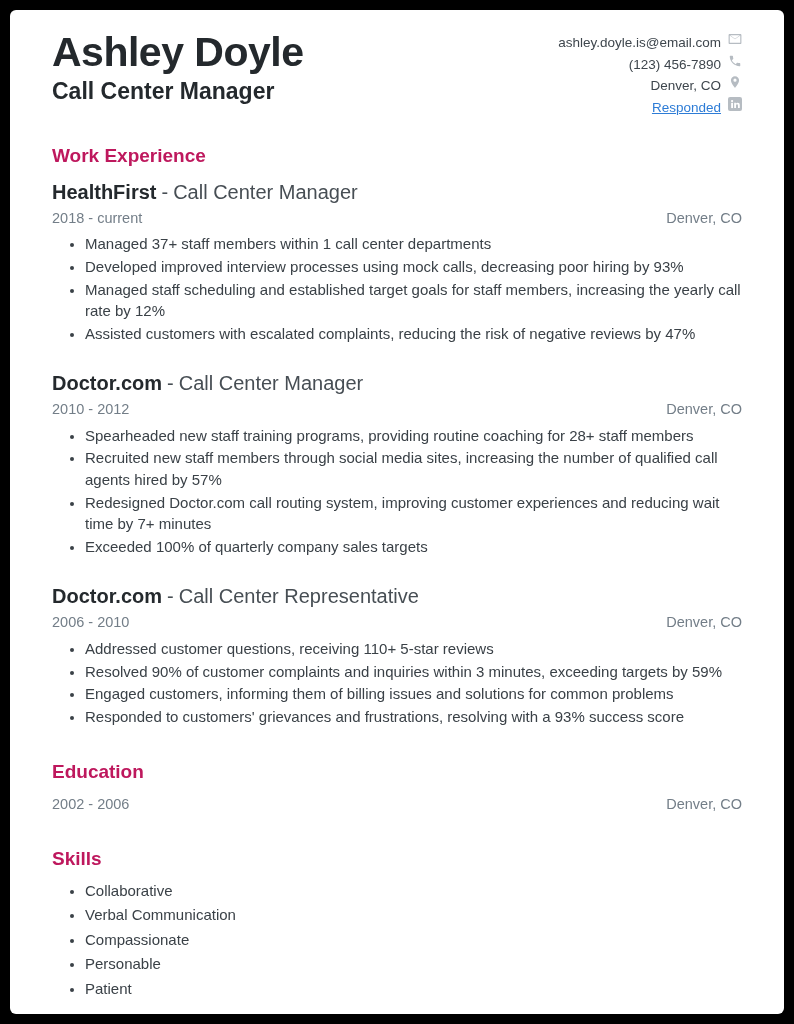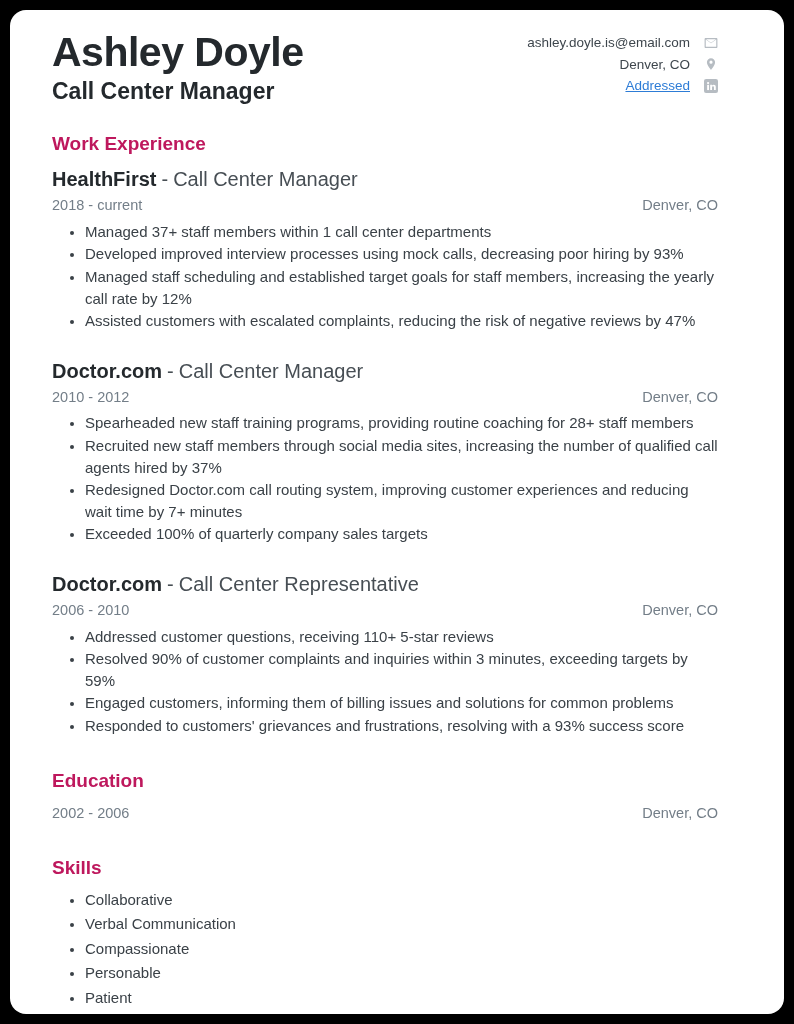--- a/index.html
+++ b/index.html
@@ -14,8 +14,8 @@
     left: 10px; top: 10px;
     width: 774px; height: 1004px;
     background: #ffffff;
-    border-radius: 16px;
-    padding: 20px 66px 0 42px;
+    border-radius: 6px;
+    padding: 20px 42px 0 42px;
     overflow: hidden;
   }
   

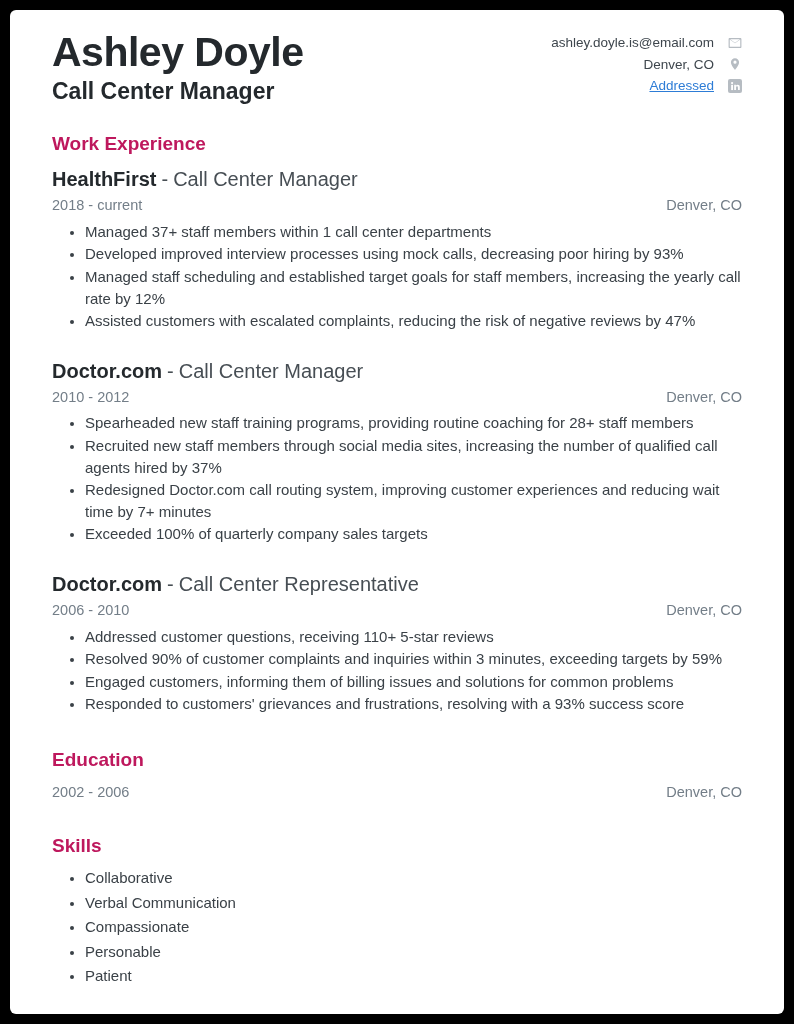--- a/index.html
+++ b/index.html
@@ -29,7 +29,7 @@
   }
   .contact { margin-top: 2px; }
   .contact-row {
-    display: flex; justify-content: flex-end; align-items: center; gap: 14px;
+    display: flex; justify-content: flex-end; align-items: flex-start; gap: 7px;
     font-size: 13.5px; color: #3e464d; line-height: 21.5px;
   }
   .contact-row .icon { width: 14px; height: 14px; display: inline-flex; flex: 0 0 auto; }

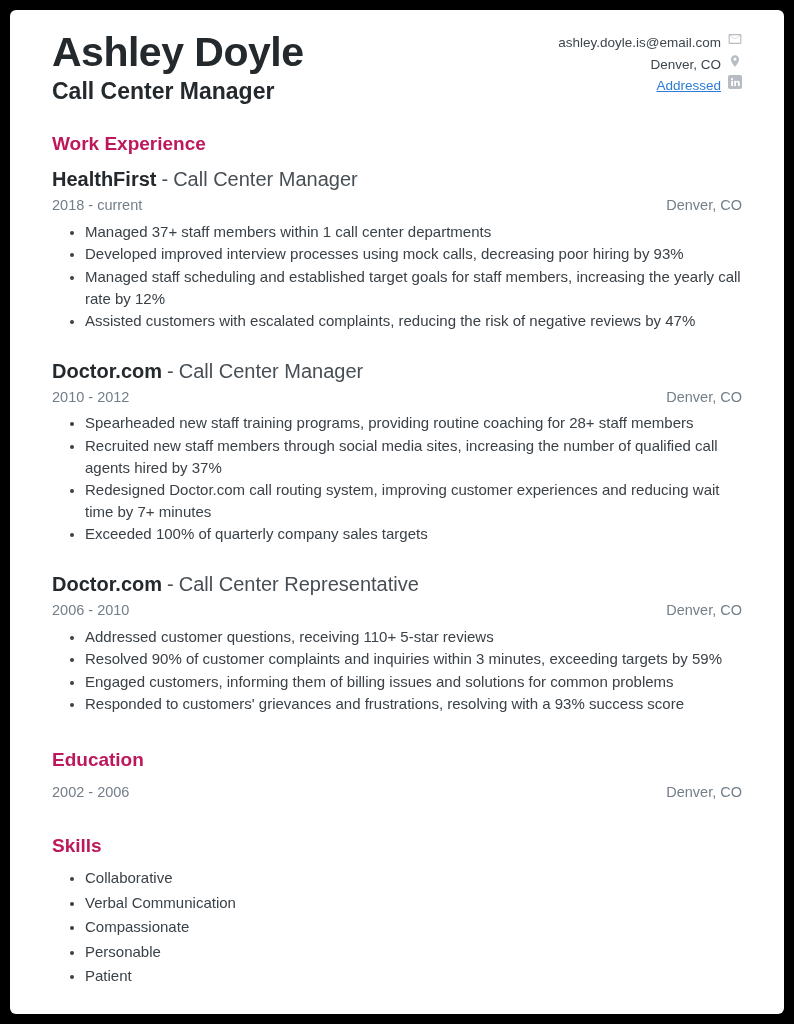--- a/index.html
+++ b/index.html
@@ -77,6 +77,14 @@
         <span class="icon">
           <svg viewBox="0 0 24 19" fill="#b6bcc2">
               <path d="M1 2.8C1 1.8 1.8 1 2.8 1h18.4c1 0 1.8.8 1.8 1.8v13.4c0 1-.8 1.8-1.8 1.8H2.8c-1 0-1.8-.8-1.8-1.8V2.8zm2 .7V16h18V3.5l-9 6.3-9-6.3zM20.4 3H3.6L12 8.9 20.4 3z"></path>
+            </svg>
+        </span>
+      </div>
+      <div class="contact-row">
+        <span>(123) 456-7890</span>
+        <span class="icon">
+          <svg viewBox="0 0 24 24" fill="#b6bcc2">
+              <path d="M6.6 10.8c1.4 2.8 3.8 5.1 6.6 6.6l2.2-2.2c.3-.3.7-.4 1-.2 1.1.4 2.4.6 3.6.6.6 0 1 .4 1 1V20c0 .6-.4 1-1 1C10.8 21 3 13.2 3 4c0-.6.4-1 1-1h3.5c.6 0 1 .4 1 1 0 1.3.2 2.5.6 3.6.1.4 0 .7-.2 1l-2.3 2.2z"></path>
             </svg>
         </span>
       </div>

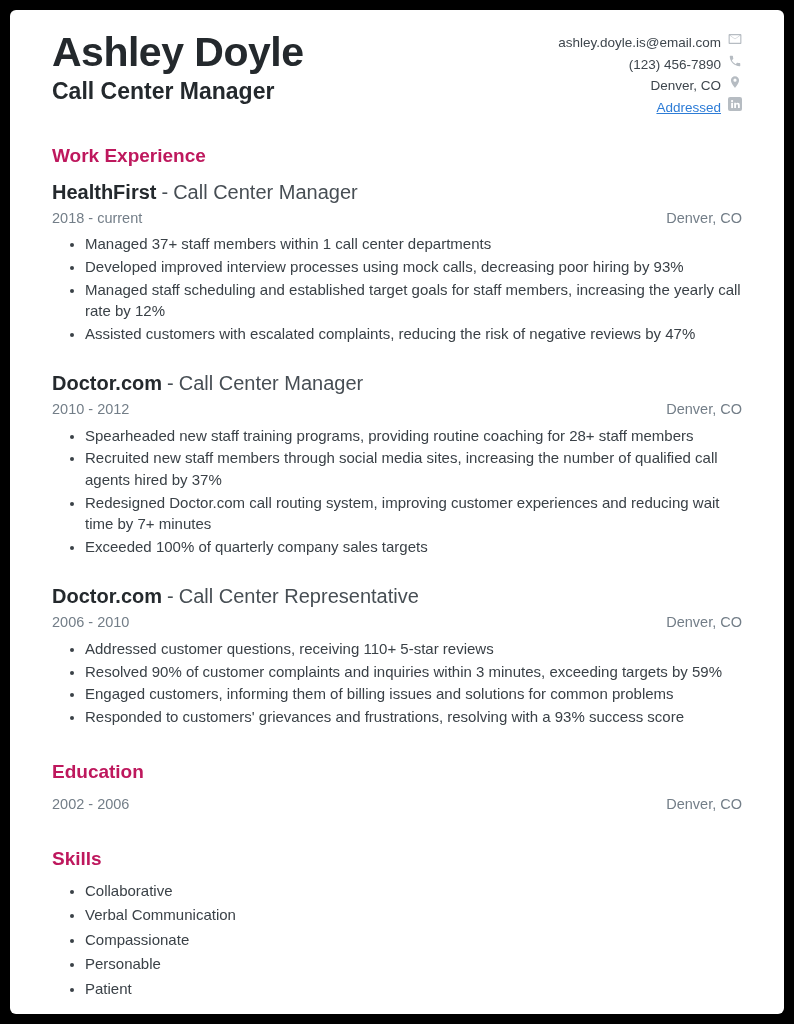--- a/index.html
+++ b/index.html
@@ -97,7 +97,7 @@
         </span>
       </div>
       <div class="contact-row">
-        <span class="link">Addressed</span>
+        <span class="link">Responded</span>
         <span class="icon">
           <svg viewBox="0 0 24 24">
               <rect width="24" height="24" rx="3.5" fill="#b6bcc2"></rect>

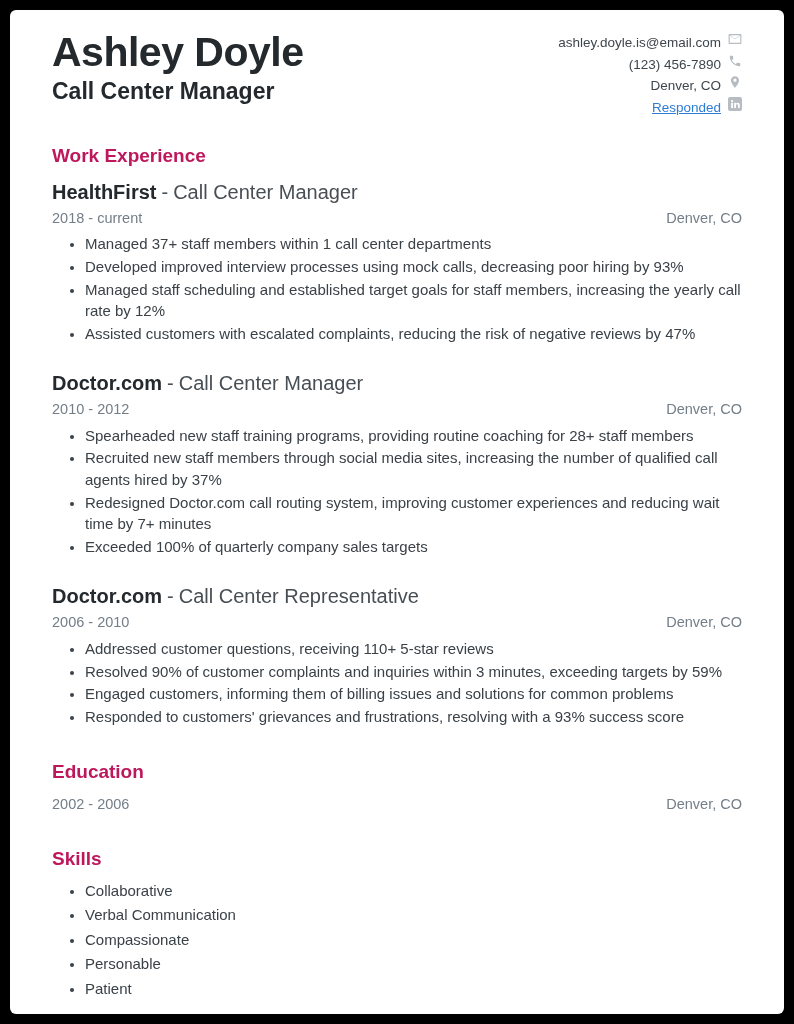--- a/index.html
+++ b/index.html
@@ -139,7 +139,7 @@
       </div>
       <ul class="bullets">
         <li>Spearheaded new staff training programs, providing routine coaching for 28+ staff members</li>
-        <li>Recruited new staff members through social media sites, increasing the number of qualified call agents hired by 37%</li>
+        <li>Recruited new staff members through social media sites, increasing the number of qualified call agents hired by 57%</li>
         <li>Redesigned Doctor.com call routing system, improving customer experiences and reducing wait time by 7+ minutes</li>
         <li>Exceeded 100% of quarterly company sales targets</li>
       </ul>

